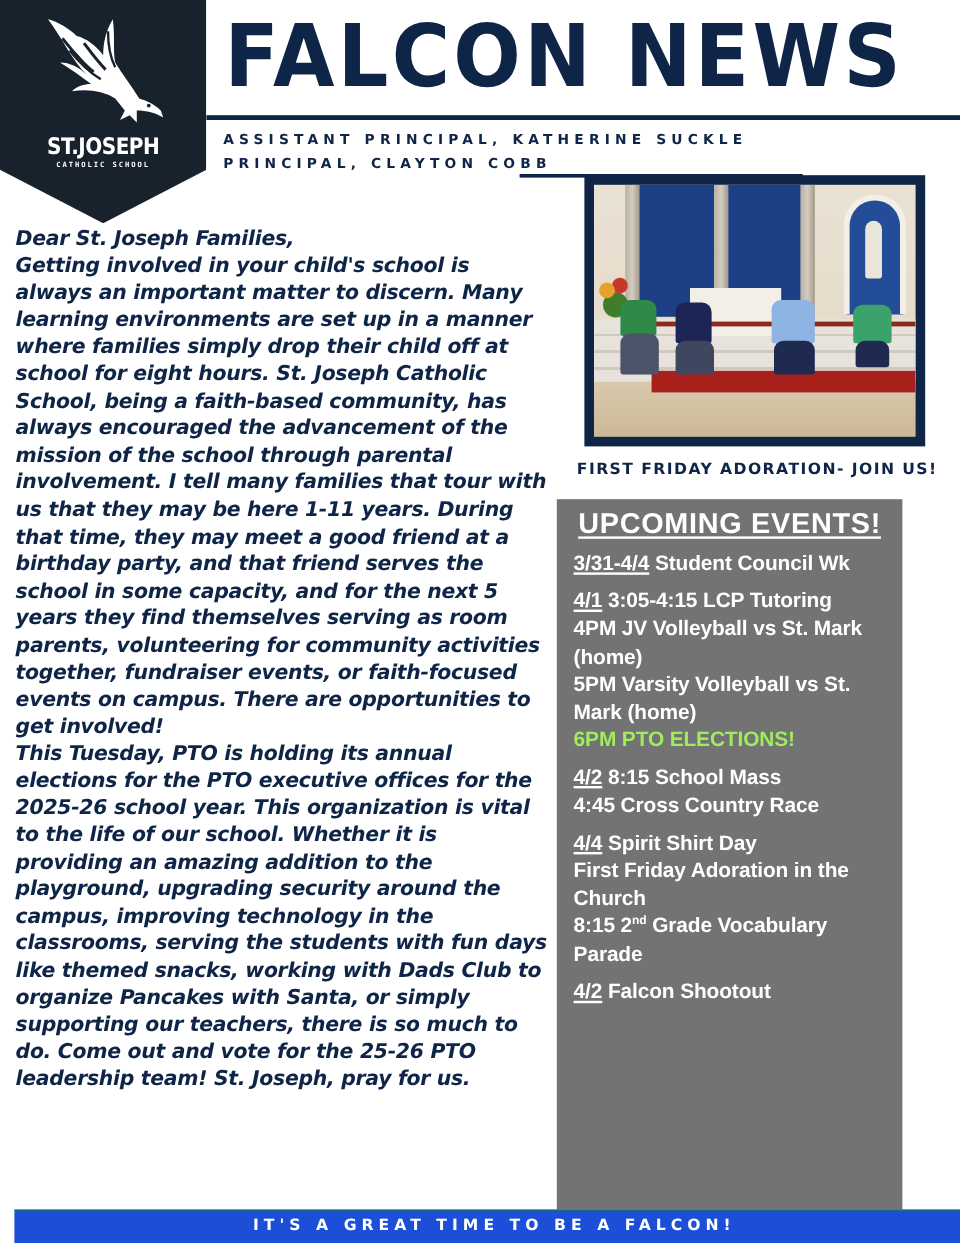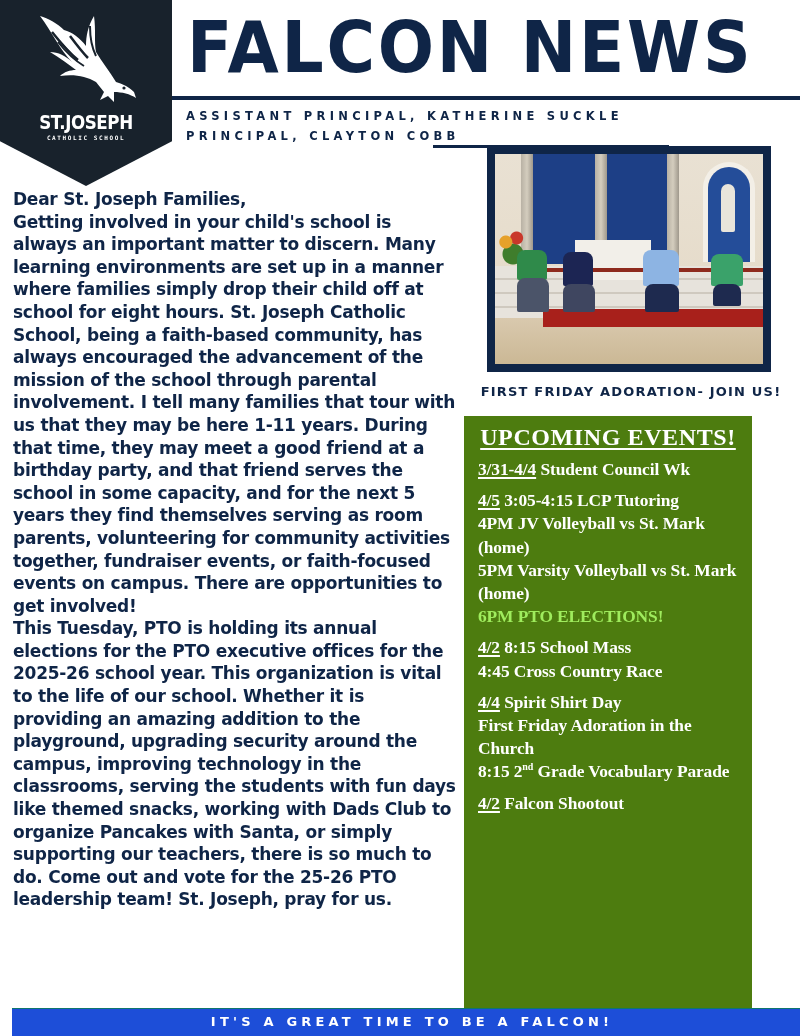--- a/index.html
+++ b/index.html
@@ -49,7 +49,7 @@
     font-family: "DejaVu Sans", sans-serif; font-weight: bold; font-size: 17px;
     line-height: 22.6px; color: #0f2547; letter-spacing: -0.25px;
   }
-  .letter p { margin: 0; }
+  .letter p { margin: 0; font-style: italic; }
 
   
   .photo-frame {

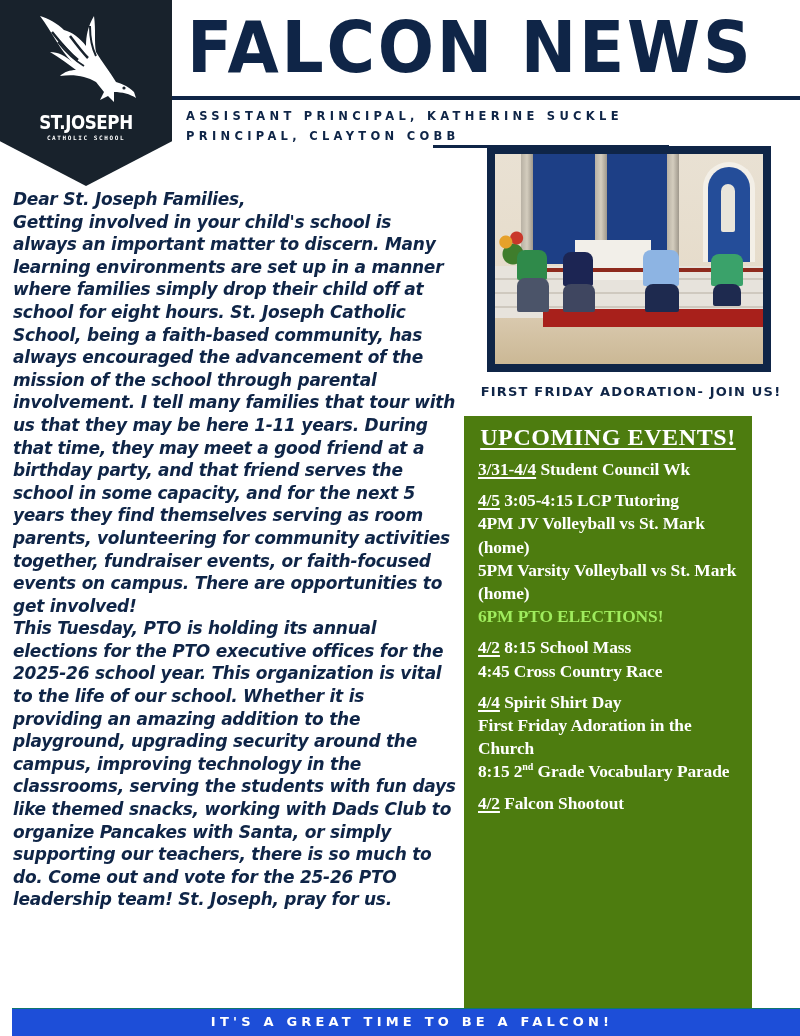--- a/index.html
+++ b/index.html
@@ -79,8 +79,8 @@
   
   .events {
     position: absolute; left: 464px; top: 416px; width: 288px; height: 592px;
-    background: #4d7c0f; color: #ffffff; padding: 4px 8px 0 14px;
-    font-family: Liberation Serif, serif; font-weight: bold;
+    background: #737373; color: #ffffff; padding: 4px 8px 0 14px;
+    font-family: Liberation Sans, sans-serif; font-weight: bold;
   }
   .events-title {
     text-align: center; font-size: 24px; letter-spacing: 0.6px; line-height: 34px;

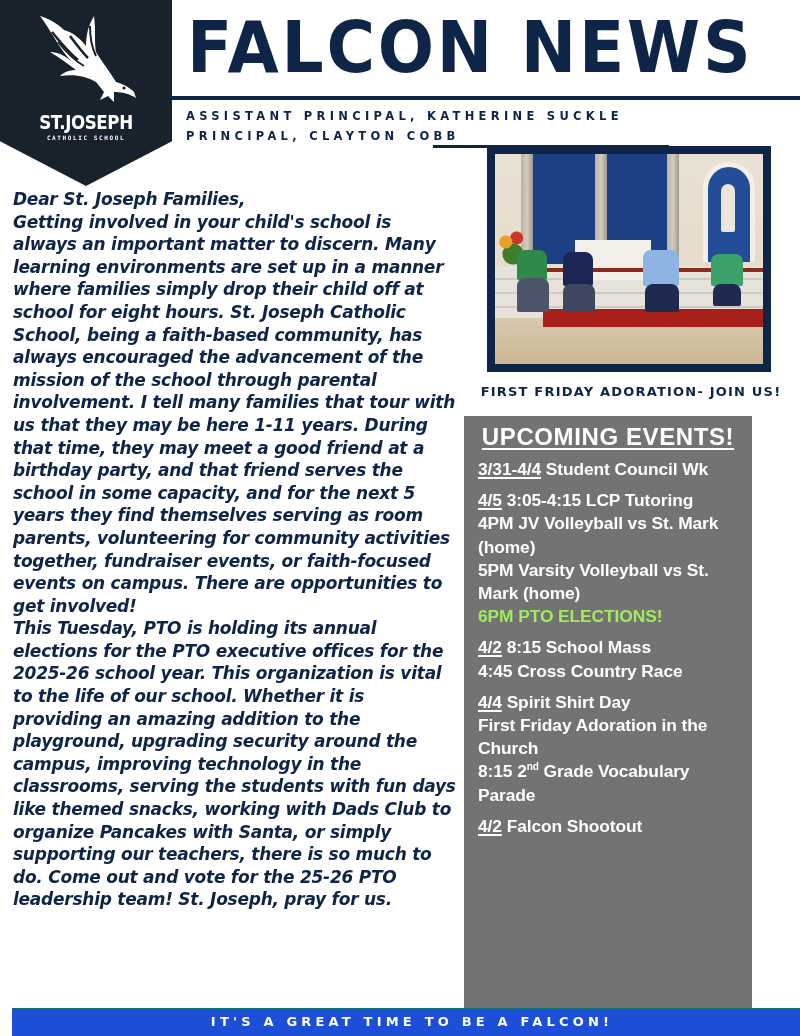--- a/index.html
+++ b/index.html
@@ -163,7 +163,7 @@
   </div>
 
   <div class="event">
-    <span class="date">4/5</span>
+    <span class="date">4/1</span>
     <span>3:05-4:15 LCP Tutoring</span>
     <span class="line">4PM JV Volleyball vs St. Mark (home)</span>
     <span class="line">5PM Varsity Volleyball vs St. Mark (home)</span>

